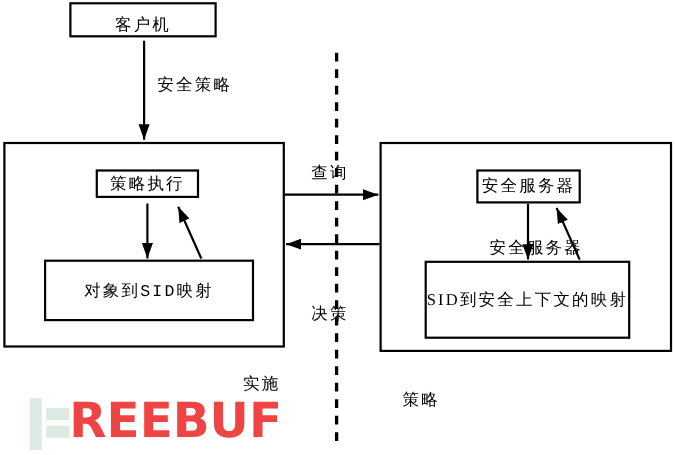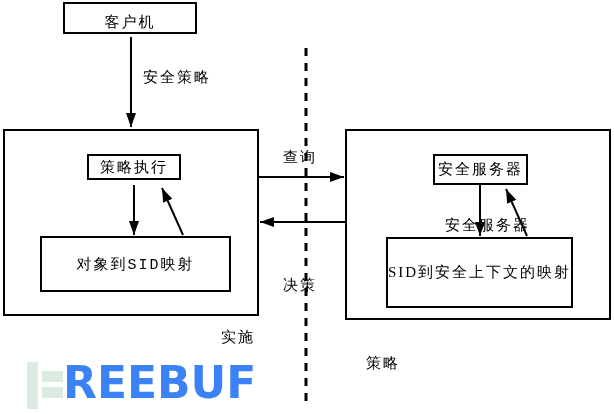--- a/index.html
+++ b/index.html
@@ -134,7 +134,7 @@
     <span>SID到安全上下文的映射</span>
   </div>
 
-  <div class="lbl" style="left:221px; top:328px;">实施</div>
+  <div class="lbl" style="left:221px; top:340px;">实施</div>
   <div class="lbl" style="left:366px; top:354px;">策略</div>
 
 </div>

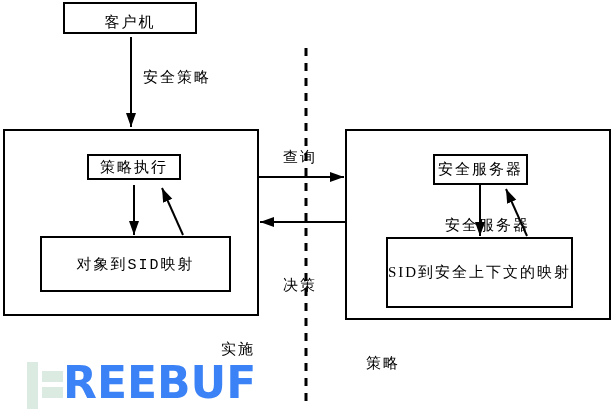--- a/index.html
+++ b/index.html
@@ -64,7 +64,7 @@
     font-size: 44px;
     line-height: 1;
     letter-spacing: 0px;
-    color: #3b82f6;
+    color: #ef4444;
     white-space: nowrap;
   }
 </style>

